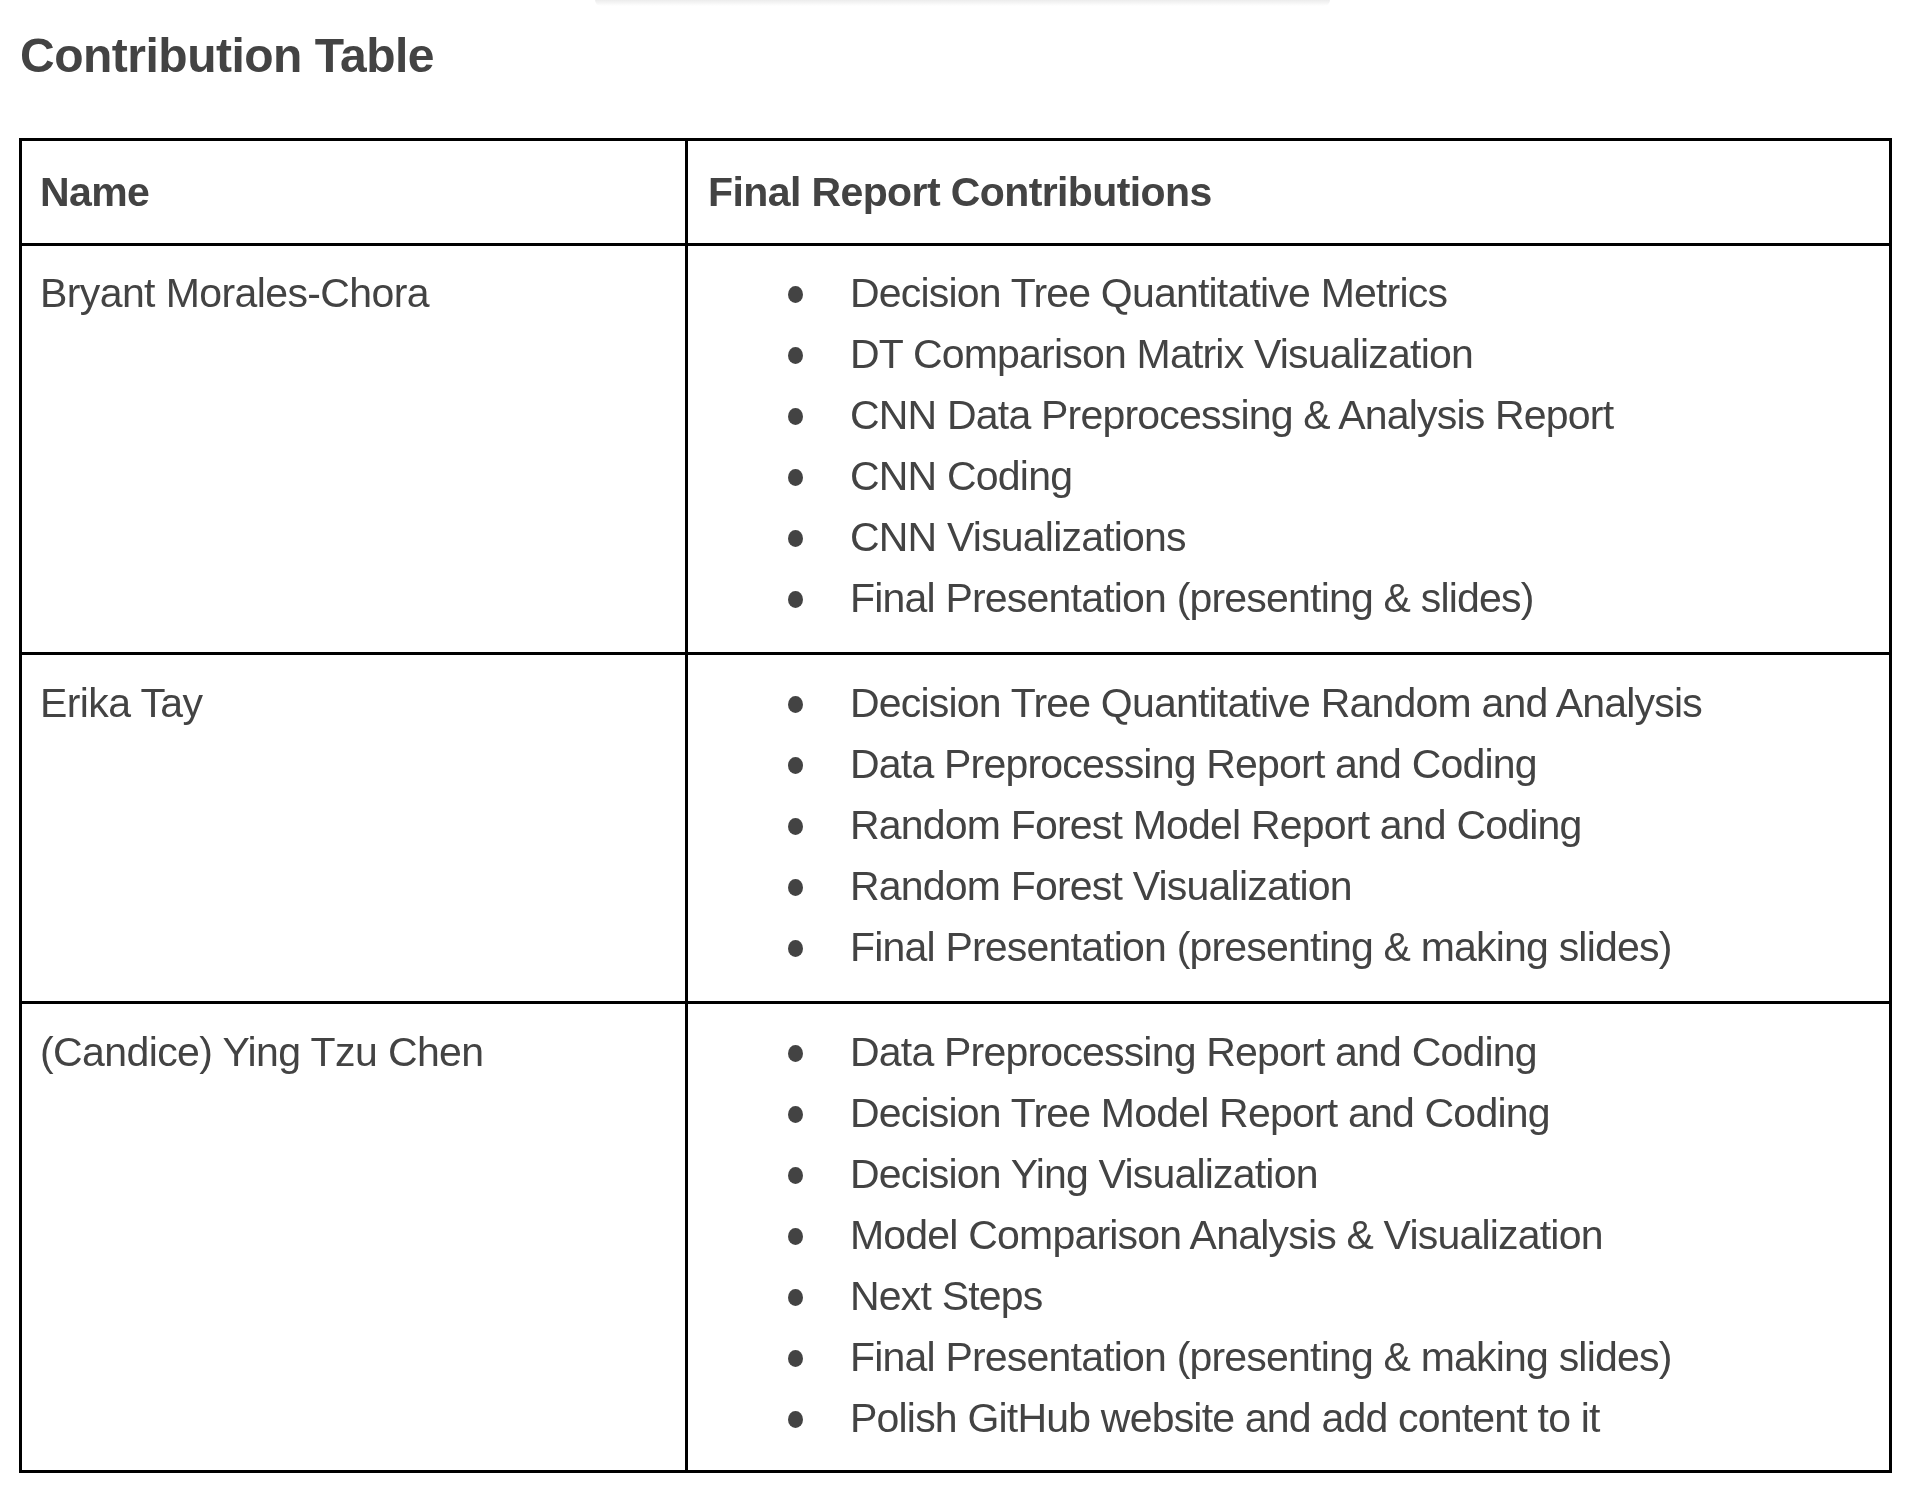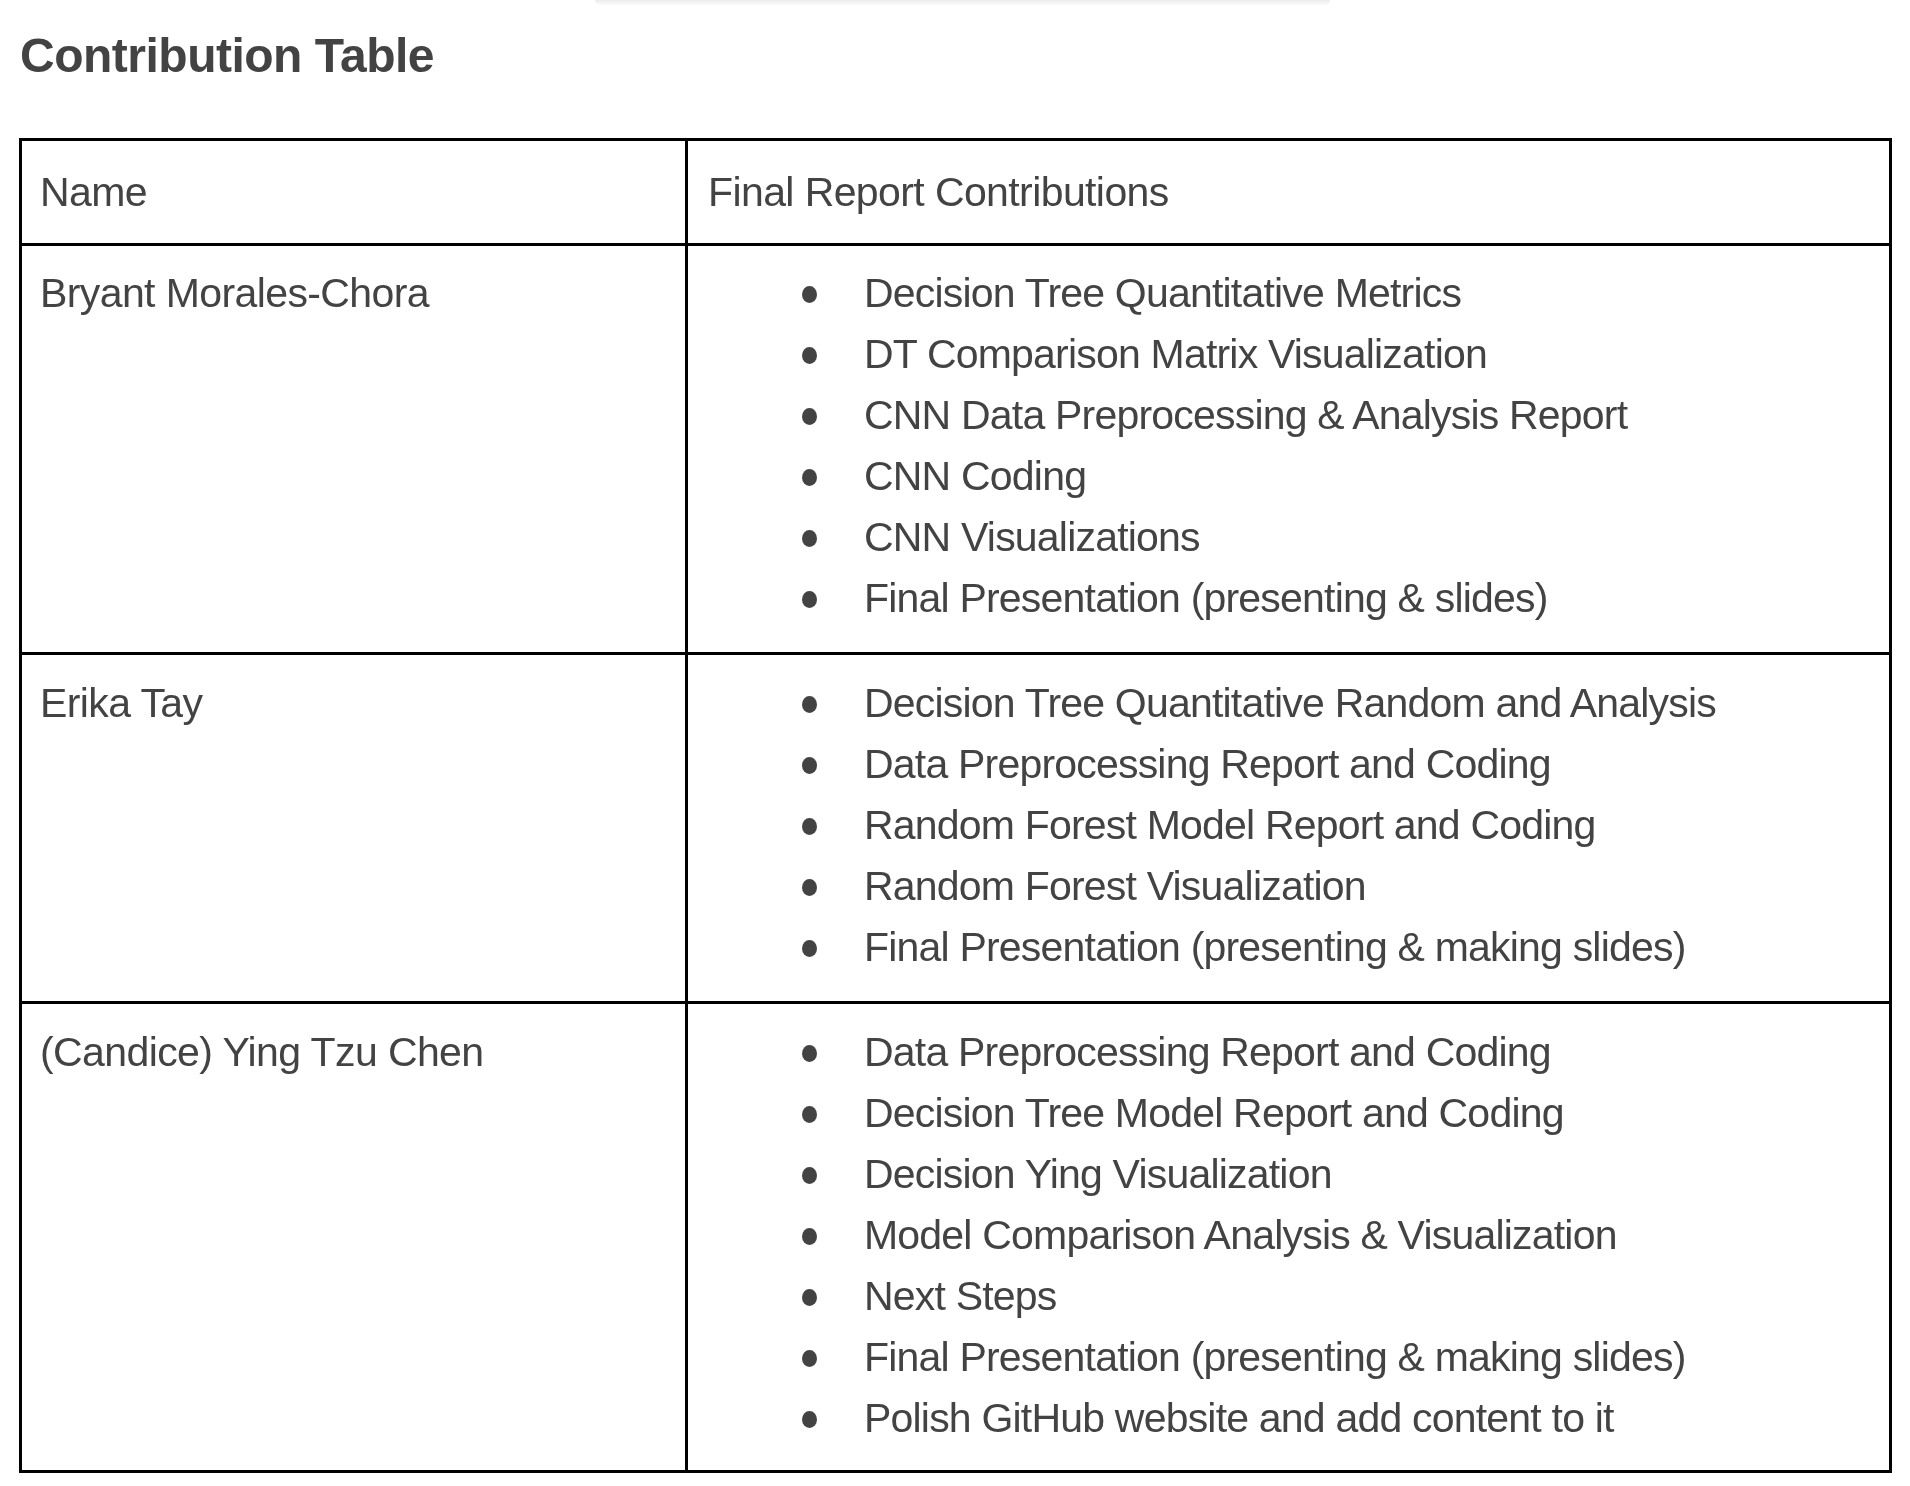--- a/index.html
+++ b/index.html
@@ -23,7 +23,7 @@
   .hline { position: absolute; left: 0; right: 0; height: 3px; background: #000; }
   .vline { position: absolute; top: 0; bottom: 0; width: 3px; background: #000; left: 663px; }
   .cell-name { position: absolute; left: 18px; font-size: 41px; line-height: 61px; letter-spacing: -0.6px; white-space: nowrap; }
-  .cell-head { font-weight: normal; }
+  .cell-head { font-weight: bold; }
   .list { position: absolute; left: 700px; margin: 0; padding: 0; list-style: none; }
   .list li { position: relative; font-size: 41px; line-height: 61px; letter-spacing: -0.8px; white-space: nowrap; padding-left: 142px; }
   .list li .bullet {

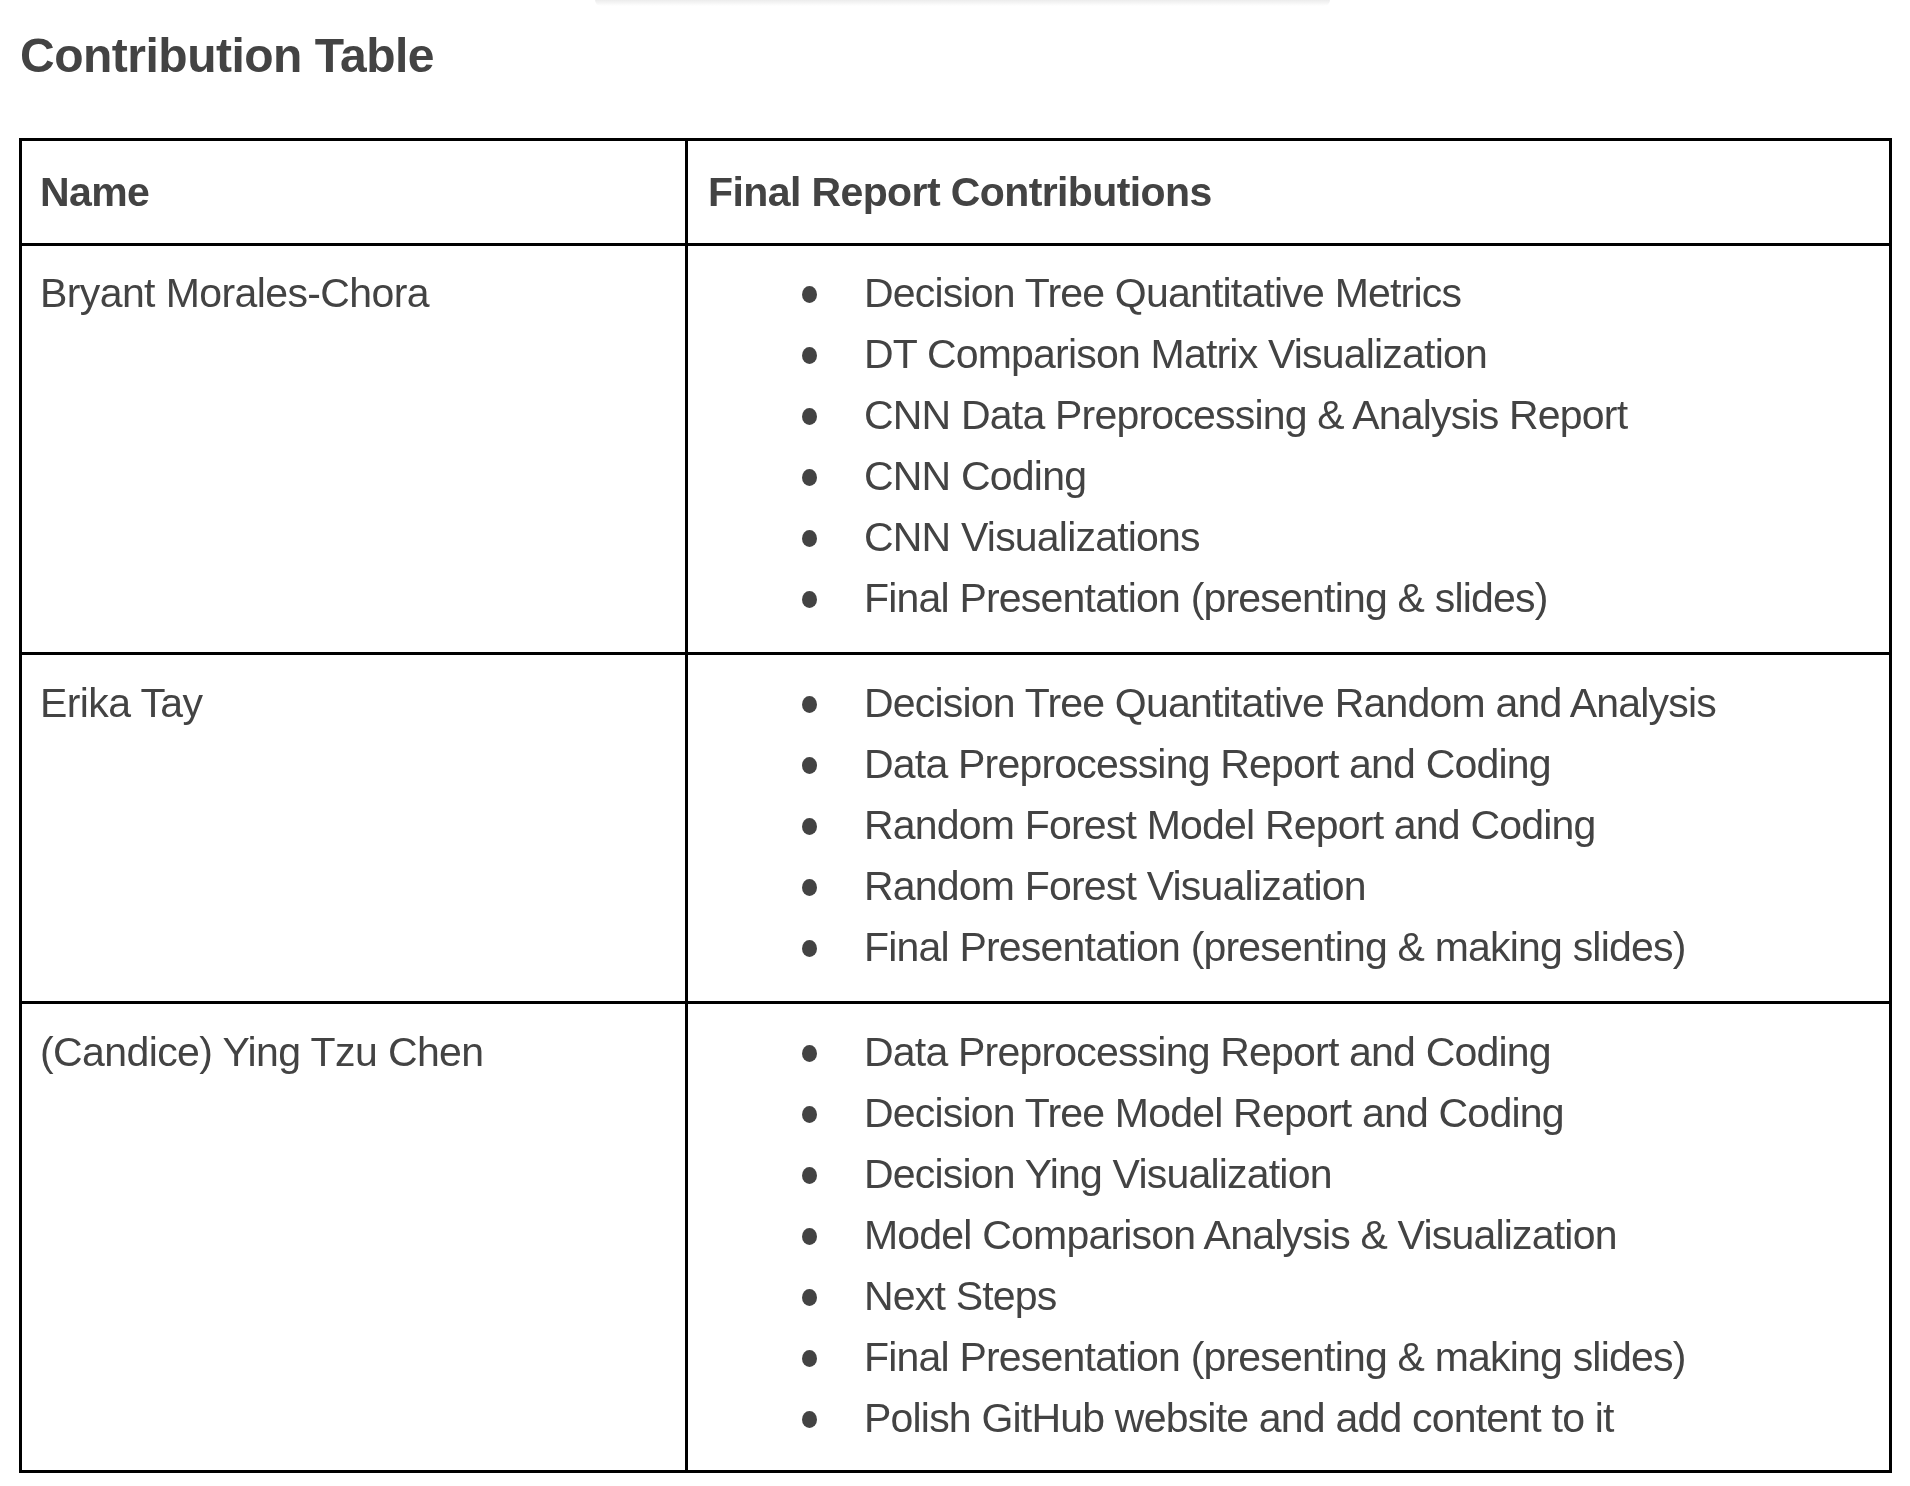--- a/index.html
+++ b/index.html
@@ -24,7 +24,7 @@
   .vline { position: absolute; top: 0; bottom: 0; width: 3px; background: #000; left: 663px; }
   .cell-name { position: absolute; left: 18px; font-size: 41px; line-height: 61px; letter-spacing: -0.6px; white-space: nowrap; }
   .cell-head { font-weight: bold; }
-  .list { position: absolute; left: 700px; margin: 0; padding: 0; list-style: none; }
+  .list { position: absolute; left: 686px; margin: 0; padding: 0; list-style: none; }
   .list li { position: relative; font-size: 41px; line-height: 61px; letter-spacing: -0.8px; white-space: nowrap; padding-left: 142px; }
   .list li .bullet {
     position: absolute; left: 80px; top: 23px; width: 15px; height: 17px; border-radius: 50%; background: #434343;

